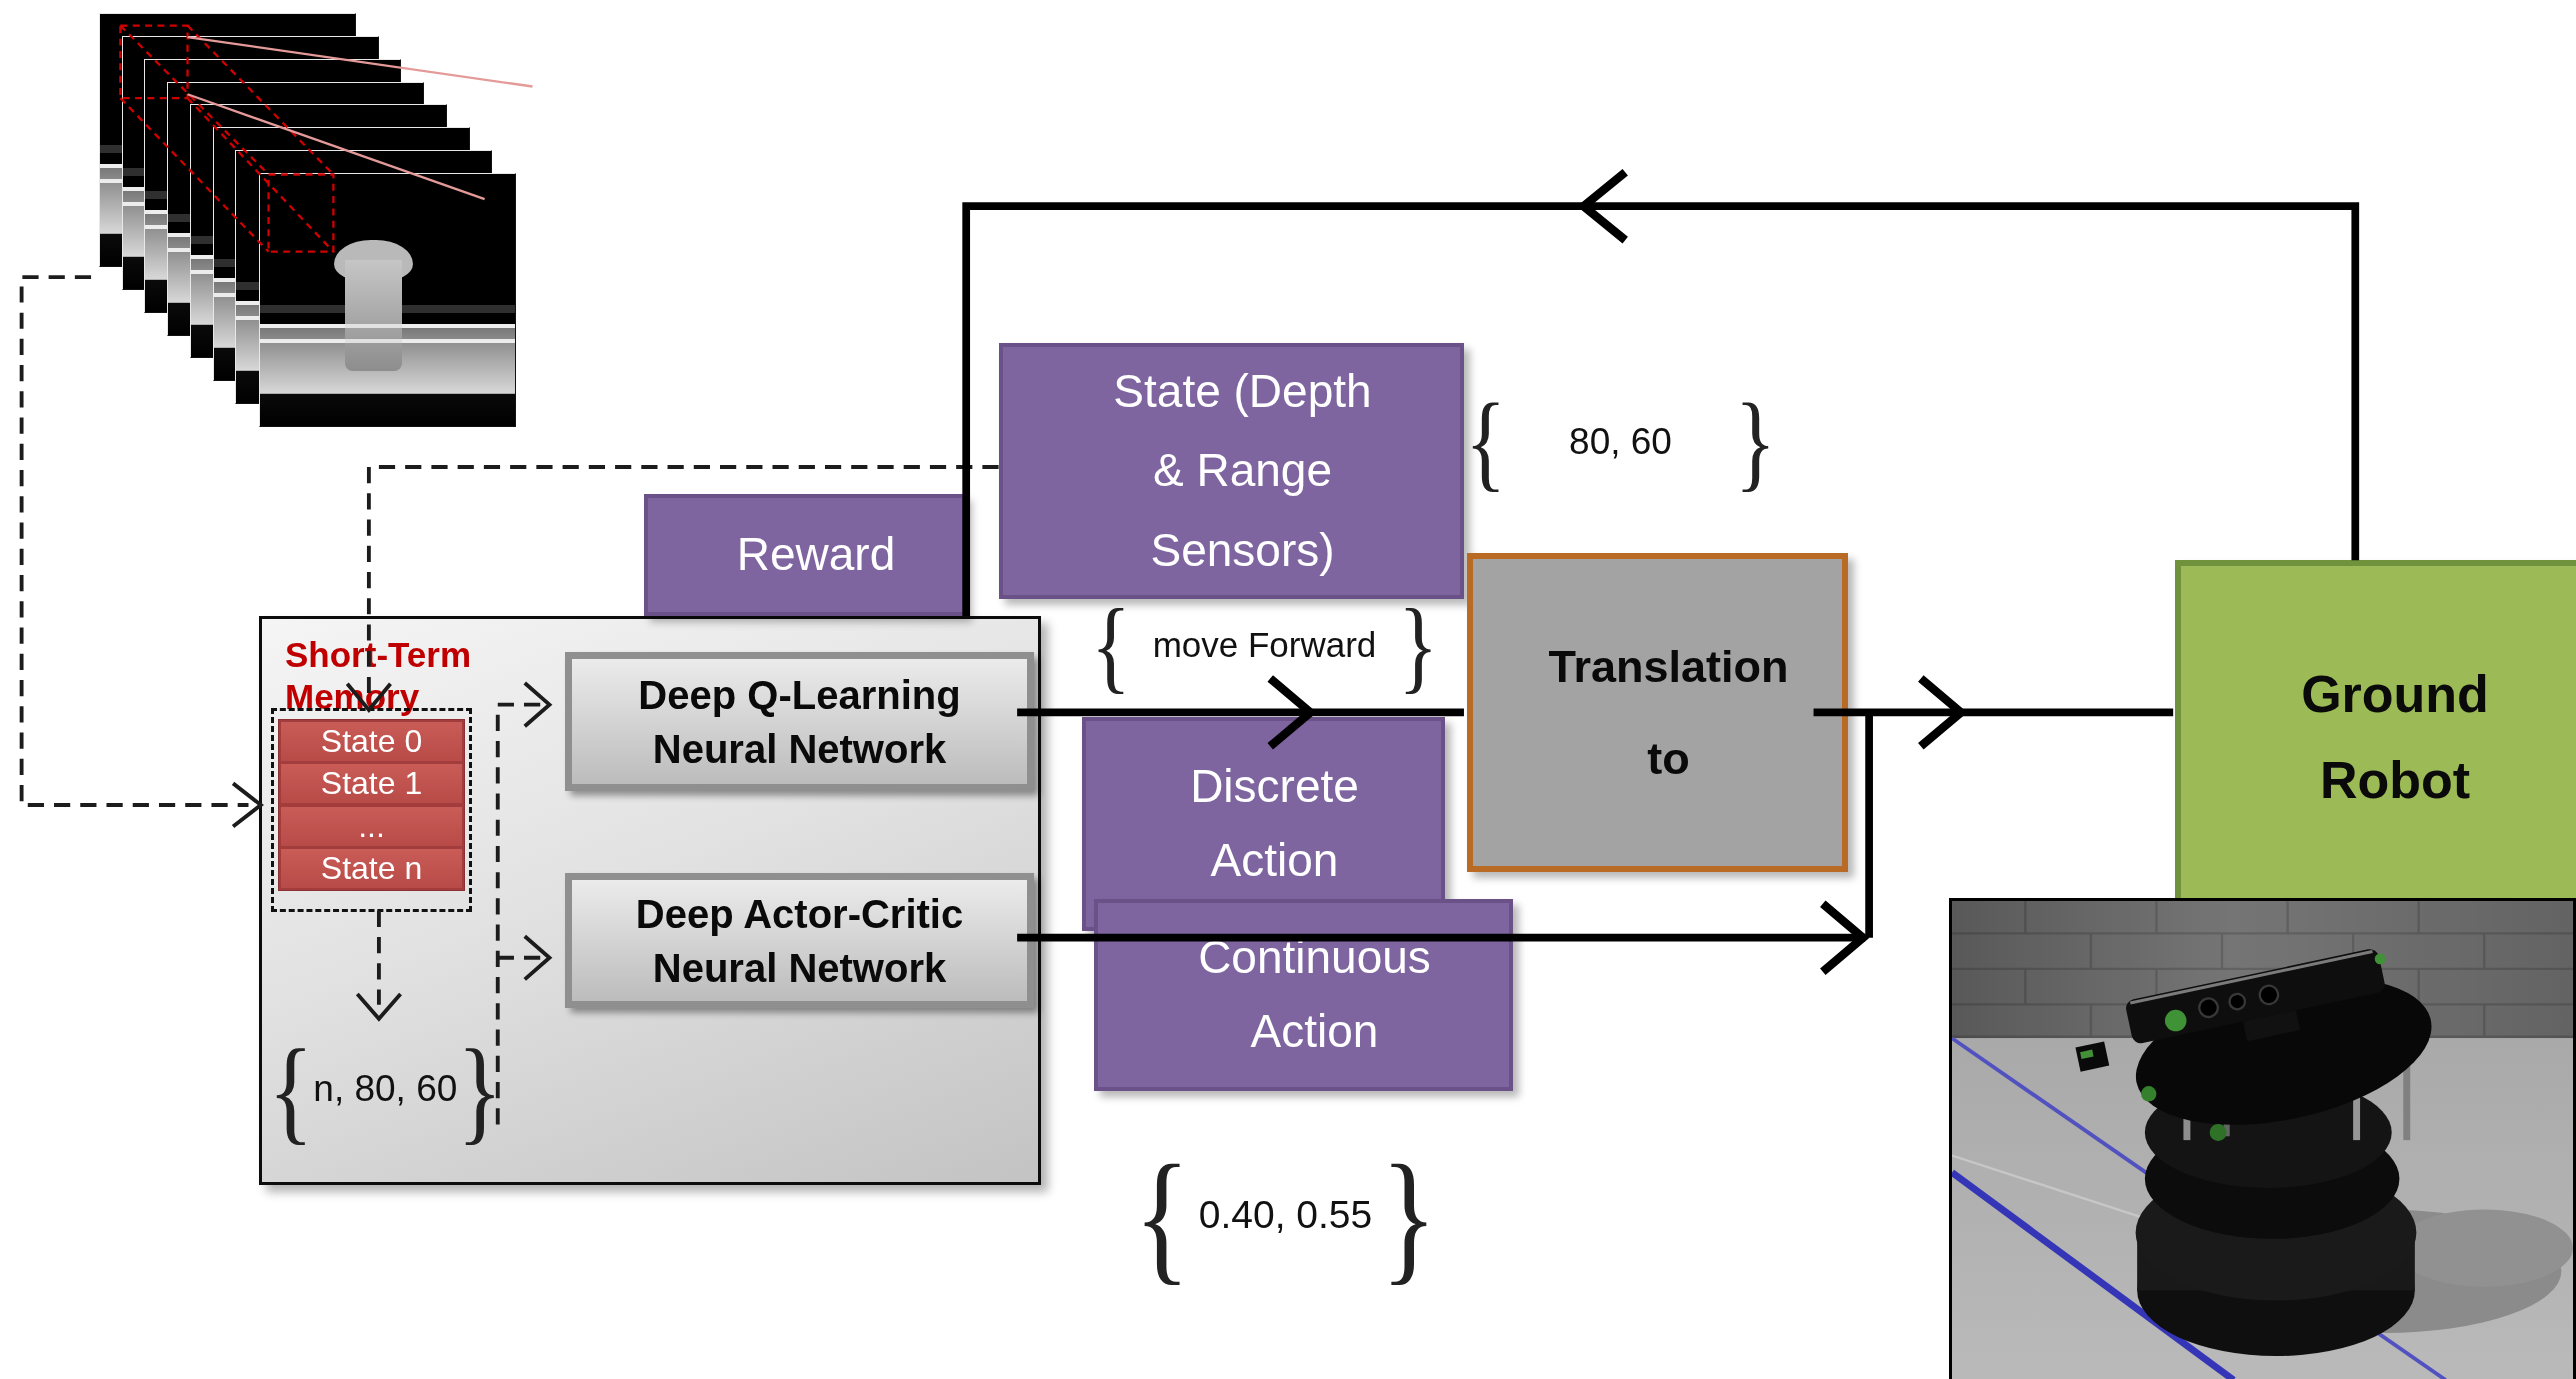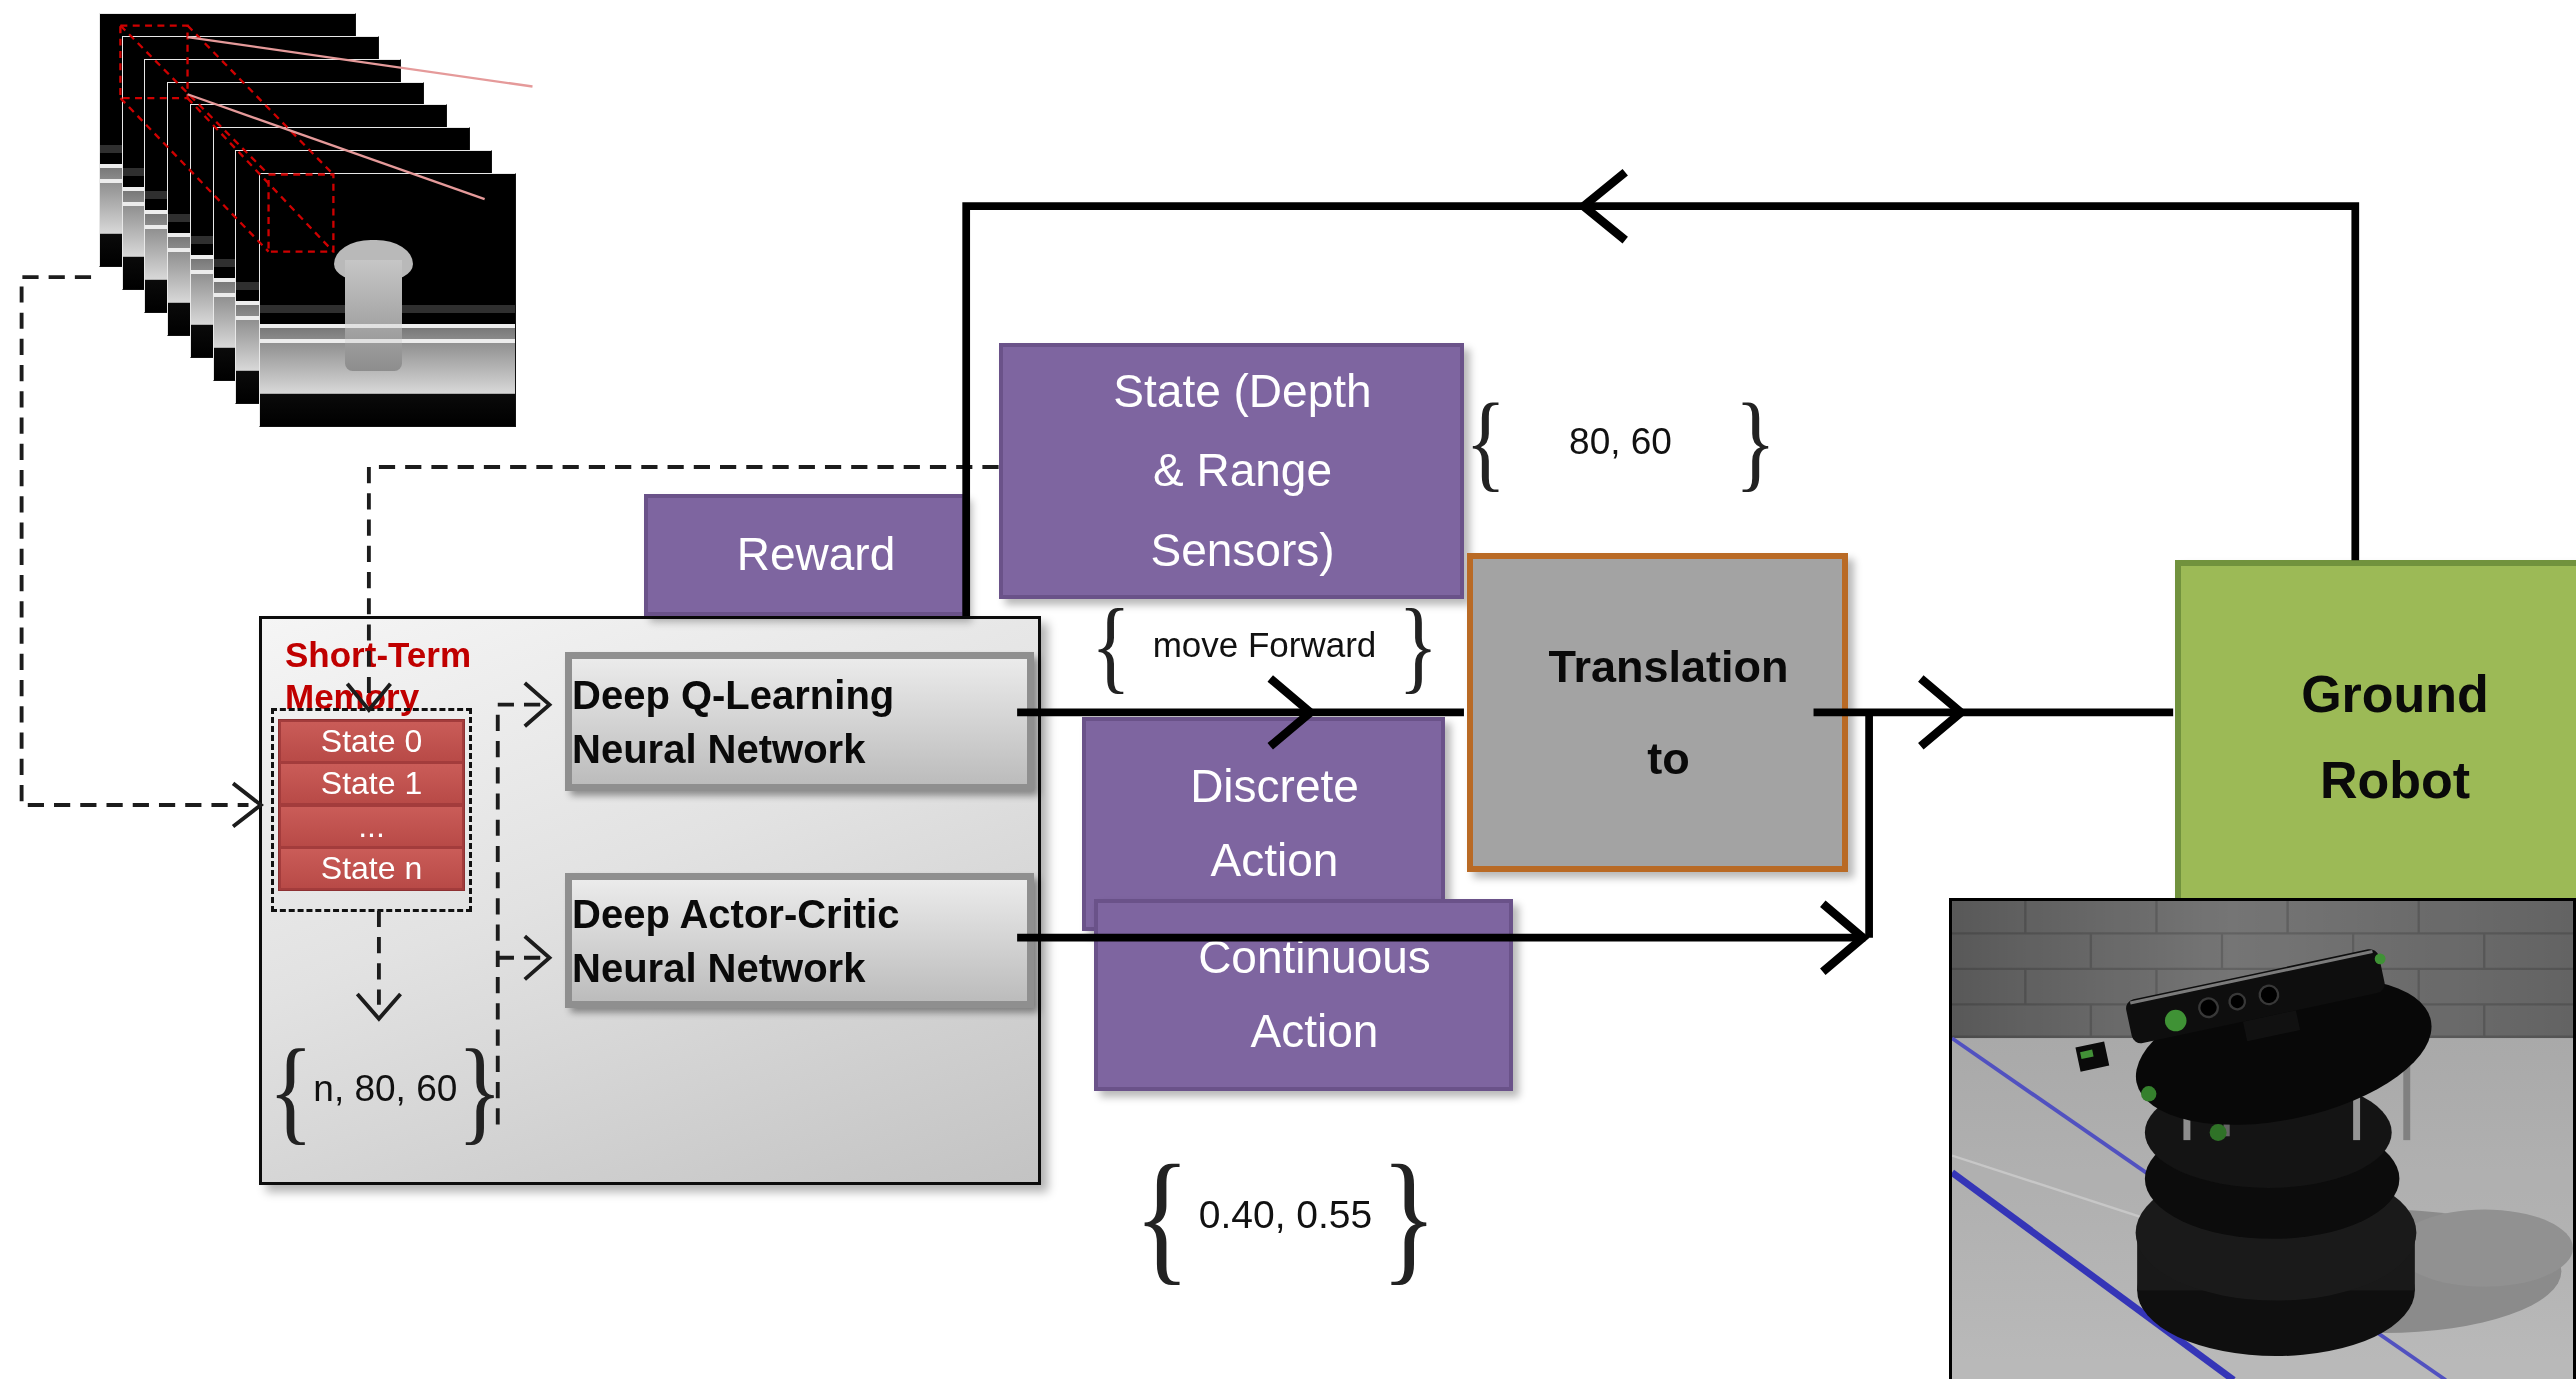--- a/index.html
+++ b/index.html
@@ -36,7 +36,7 @@
   .nn-box{left:303px;width:455px;border:7px solid #8f8f8f;
     background:linear-gradient(180deg,#ebebeb,#bcbcbc);
     box-shadow:5.4px 5.4px 7px rgba(0,0,0,.4);
-    display:flex;flex-direction:column;align-items:flex-start;justify-content:center;
+    display:flex;flex-direction:column;align-items:center;justify-content:center;
     font-weight:bold;color:#0a0a0a;font-size:40px;line-height:1.35;text-align:center;}
   .dqn{top:33px;height:125px;}
   .dac{top:254px;height:121px;}

